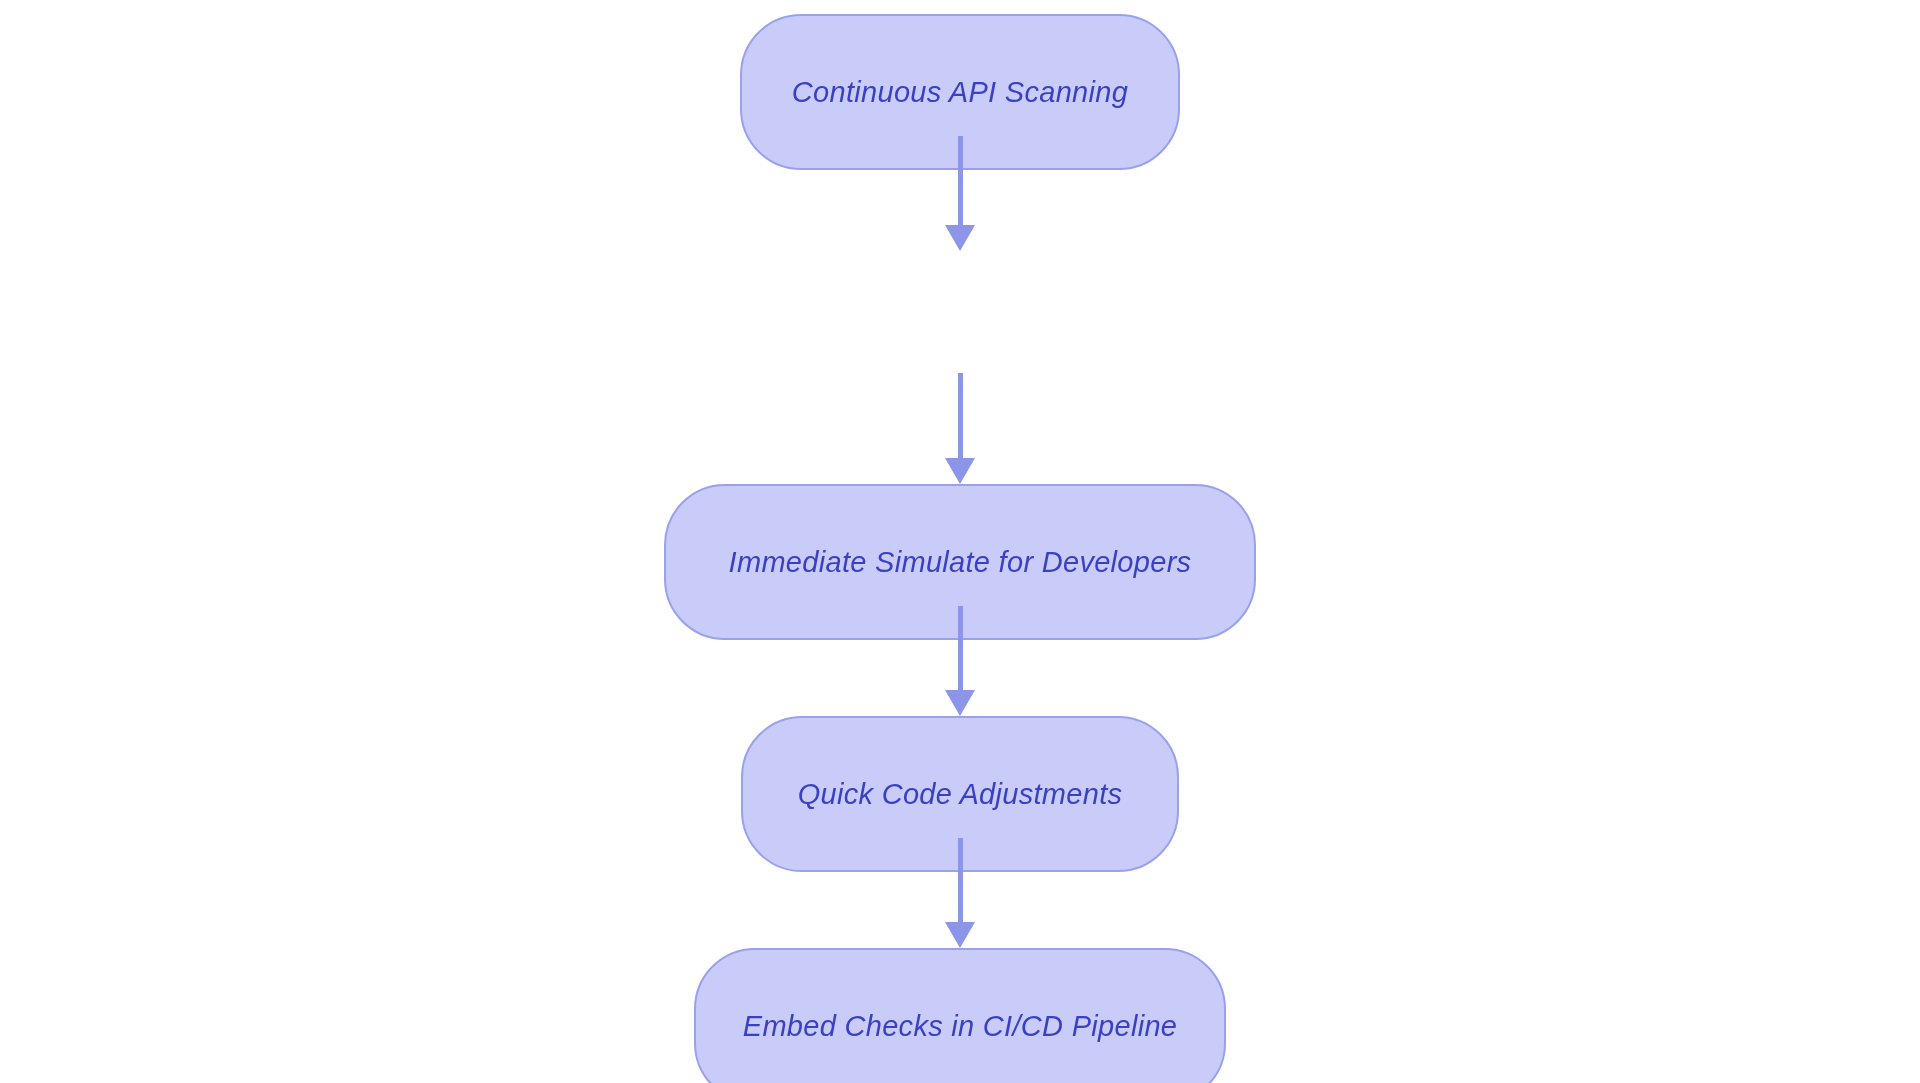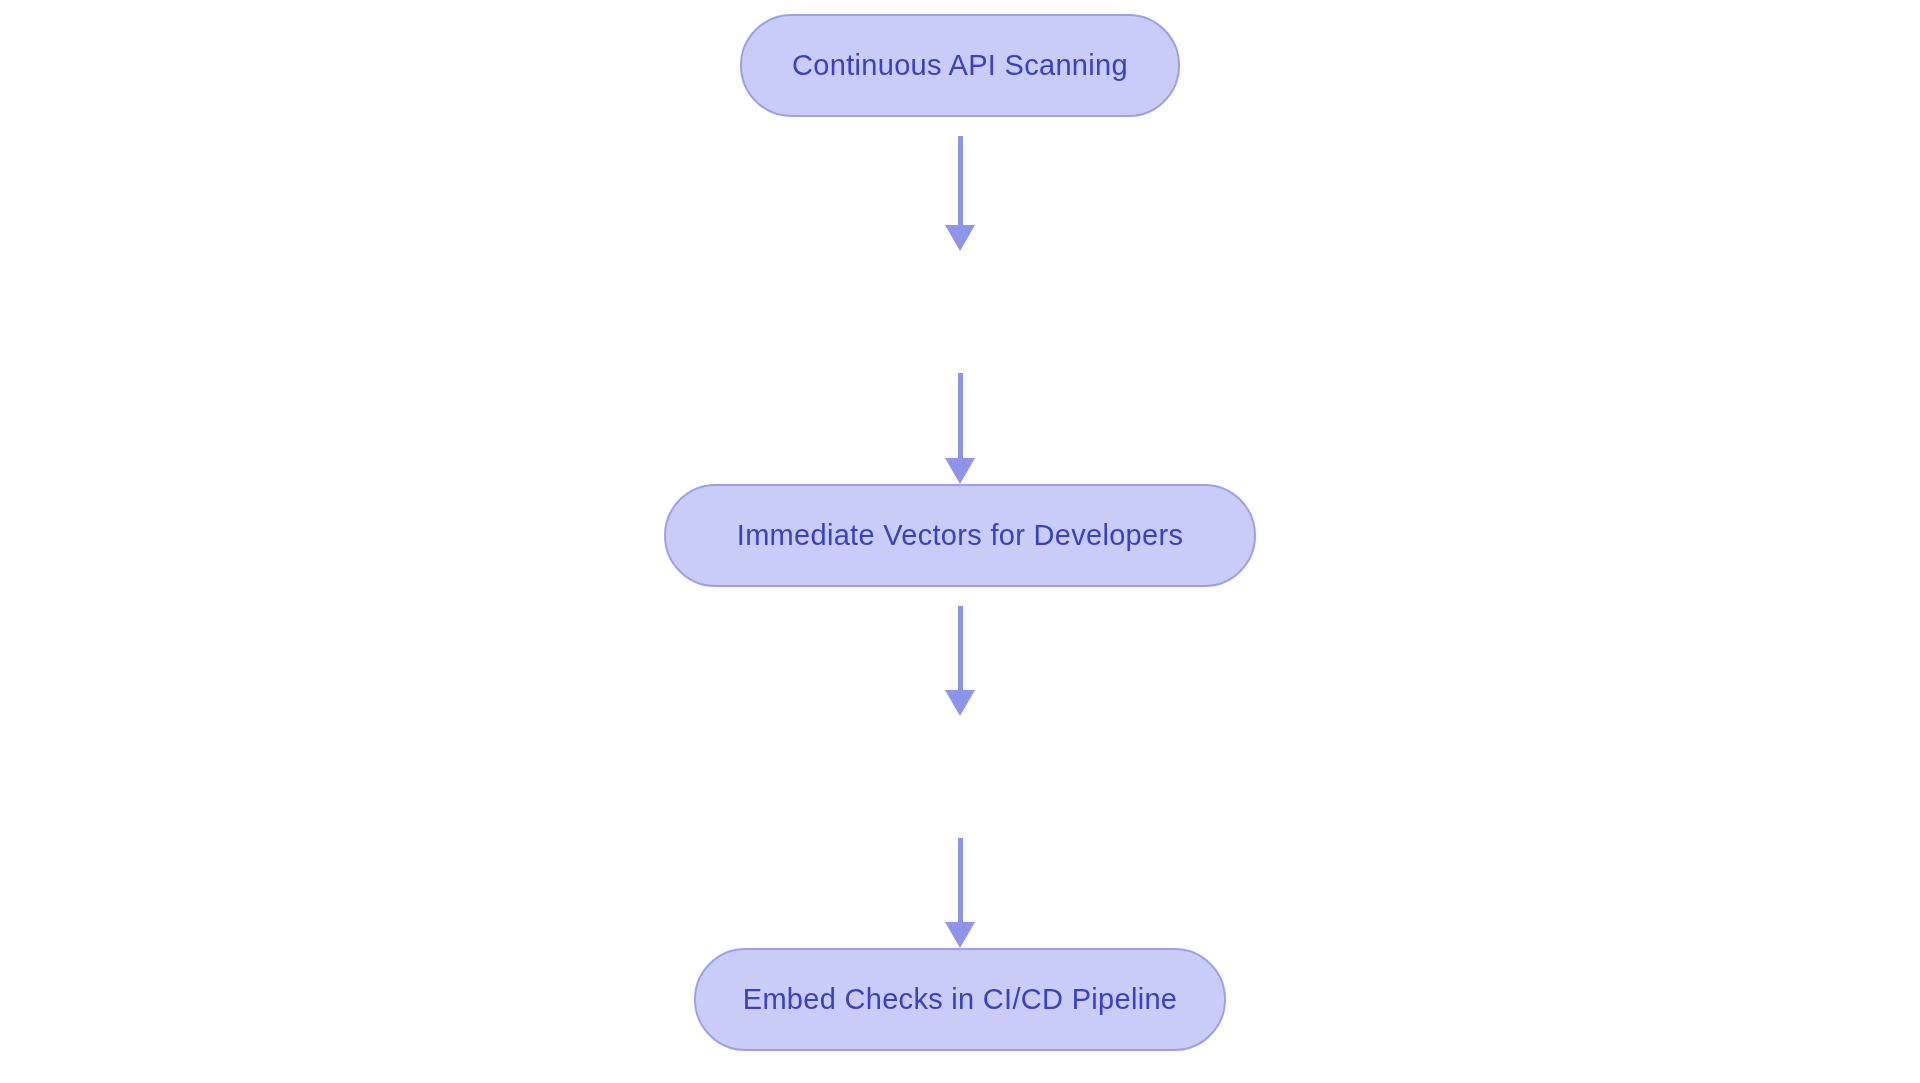--- a/index.html
+++ b/index.html
@@ -19,7 +19,7 @@
     position: absolute;
     left: 50%;
     transform: translateX(-50%);
-    height: 103px;
+    height: 156px;
     border-radius: 61px;
     background: var(--node-fill, #c9ccf8);
     border: 2px solid var(--node-border, #99a1ee);
@@ -27,6 +27,7 @@
     display: flex;
     align-items: center;
     justify-content: center;
+    font-style: italic;
   }
   .node-label {
     color: var(--node-text, #3a40c3);

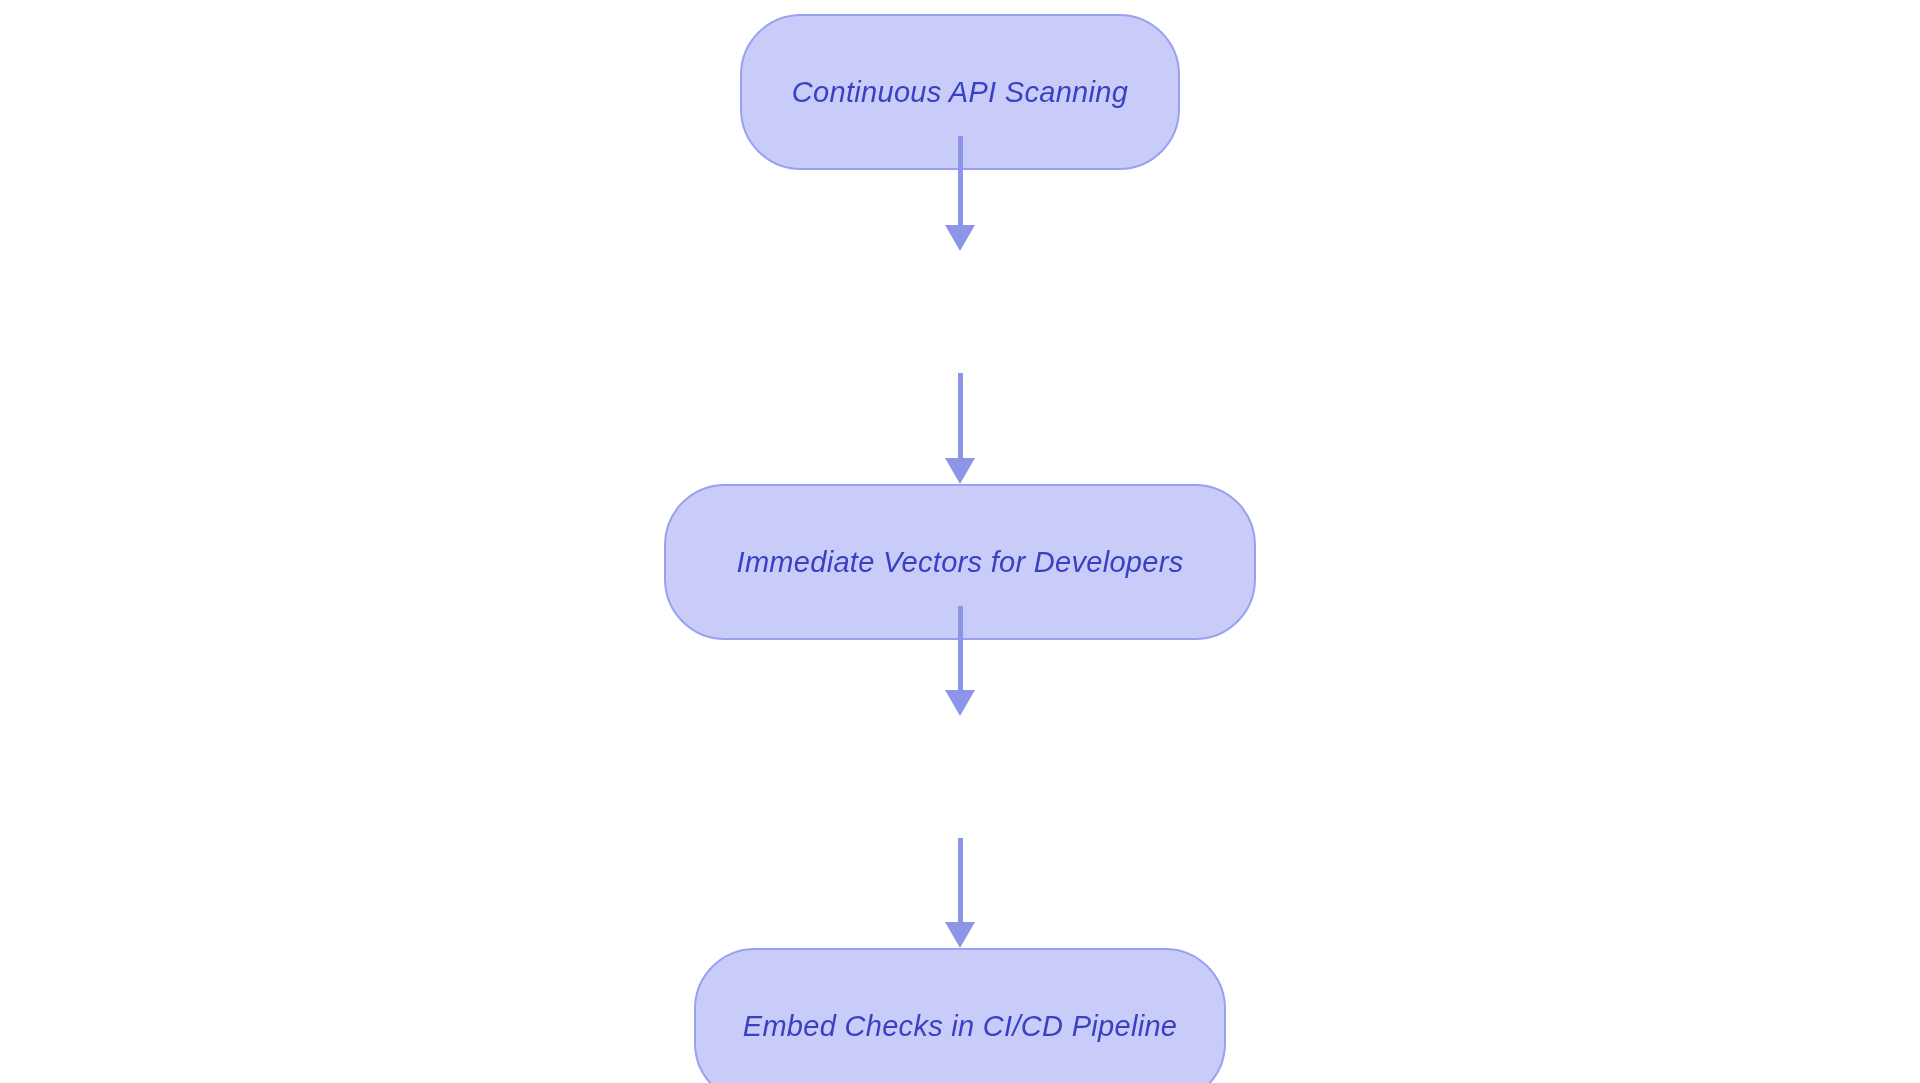--- a/index.html
+++ b/index.html
@@ -90,7 +90,7 @@
   </div>
 
   <div class="node n3">
-    <span class="node-label">Immediate Vectors for Developers</span>
+    <span class="node-label">Immediate Simulate for Developers</span>
   </div>
 
   <div class="arrow a3">

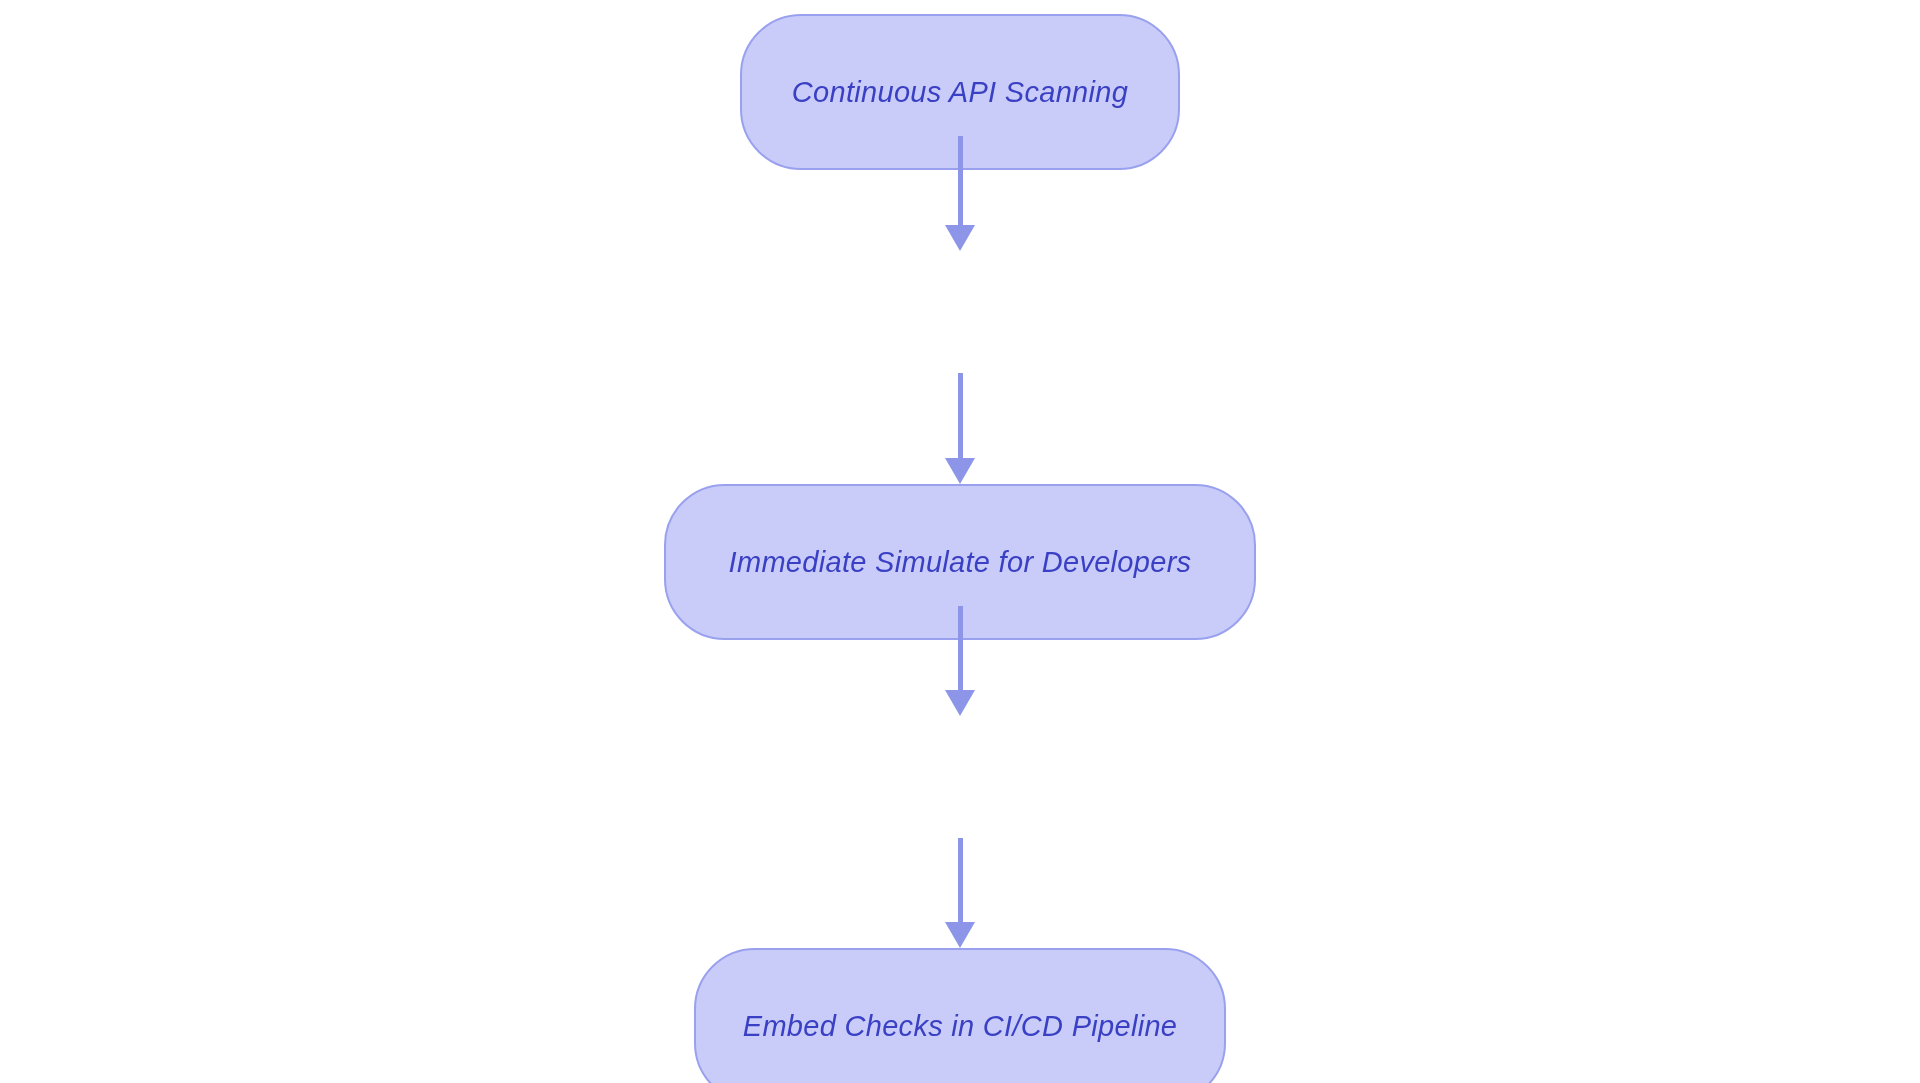--- a/index.html
+++ b/index.html
@@ -98,6 +98,9 @@
     <div class="arrow-head"></div>
   </div>
 
+  <div class="node n4">
+    <span class="node-label">Quick Code Adjustments</span>
+  </div>
 
   <div class="arrow a4">
     <div class="arrow-line"></div>

